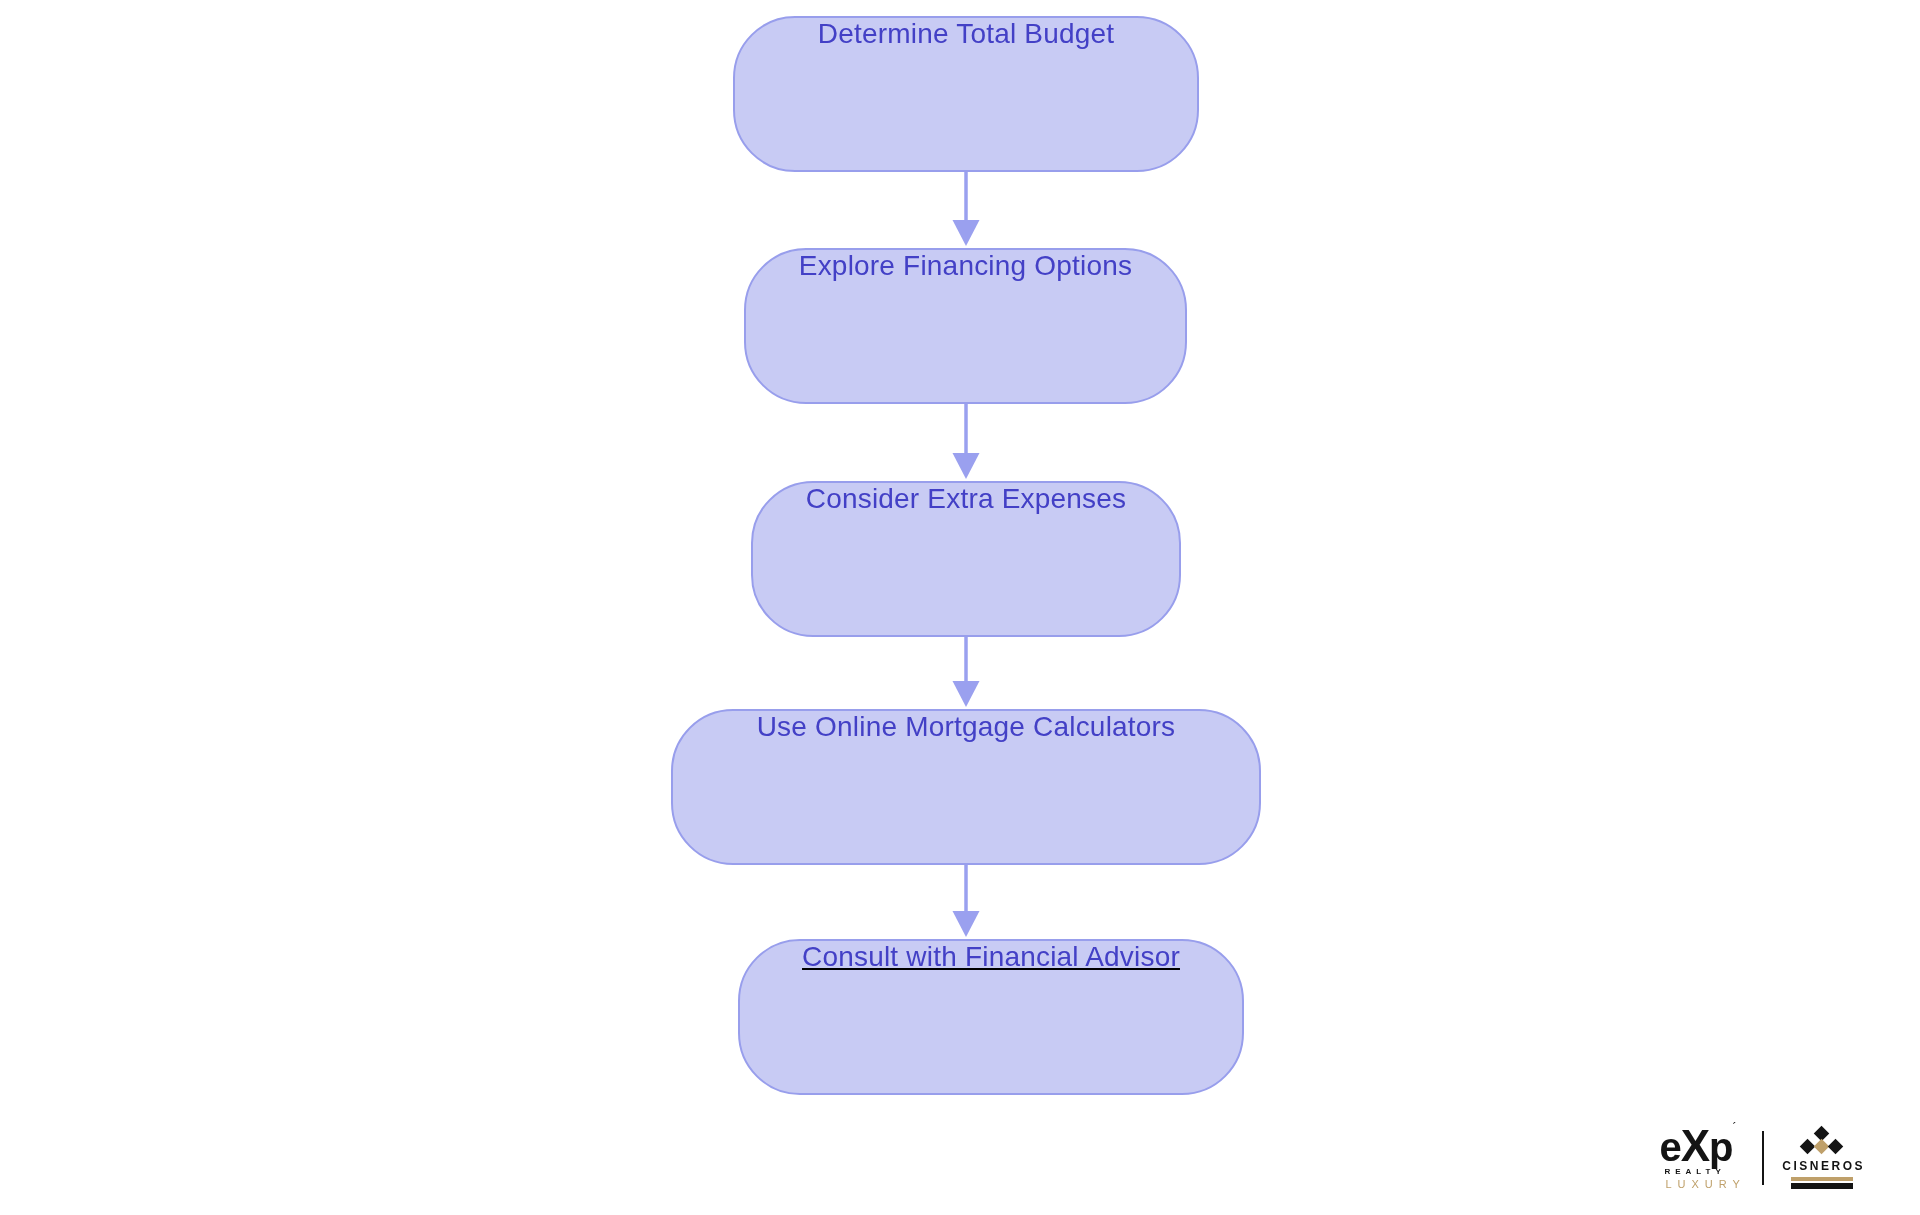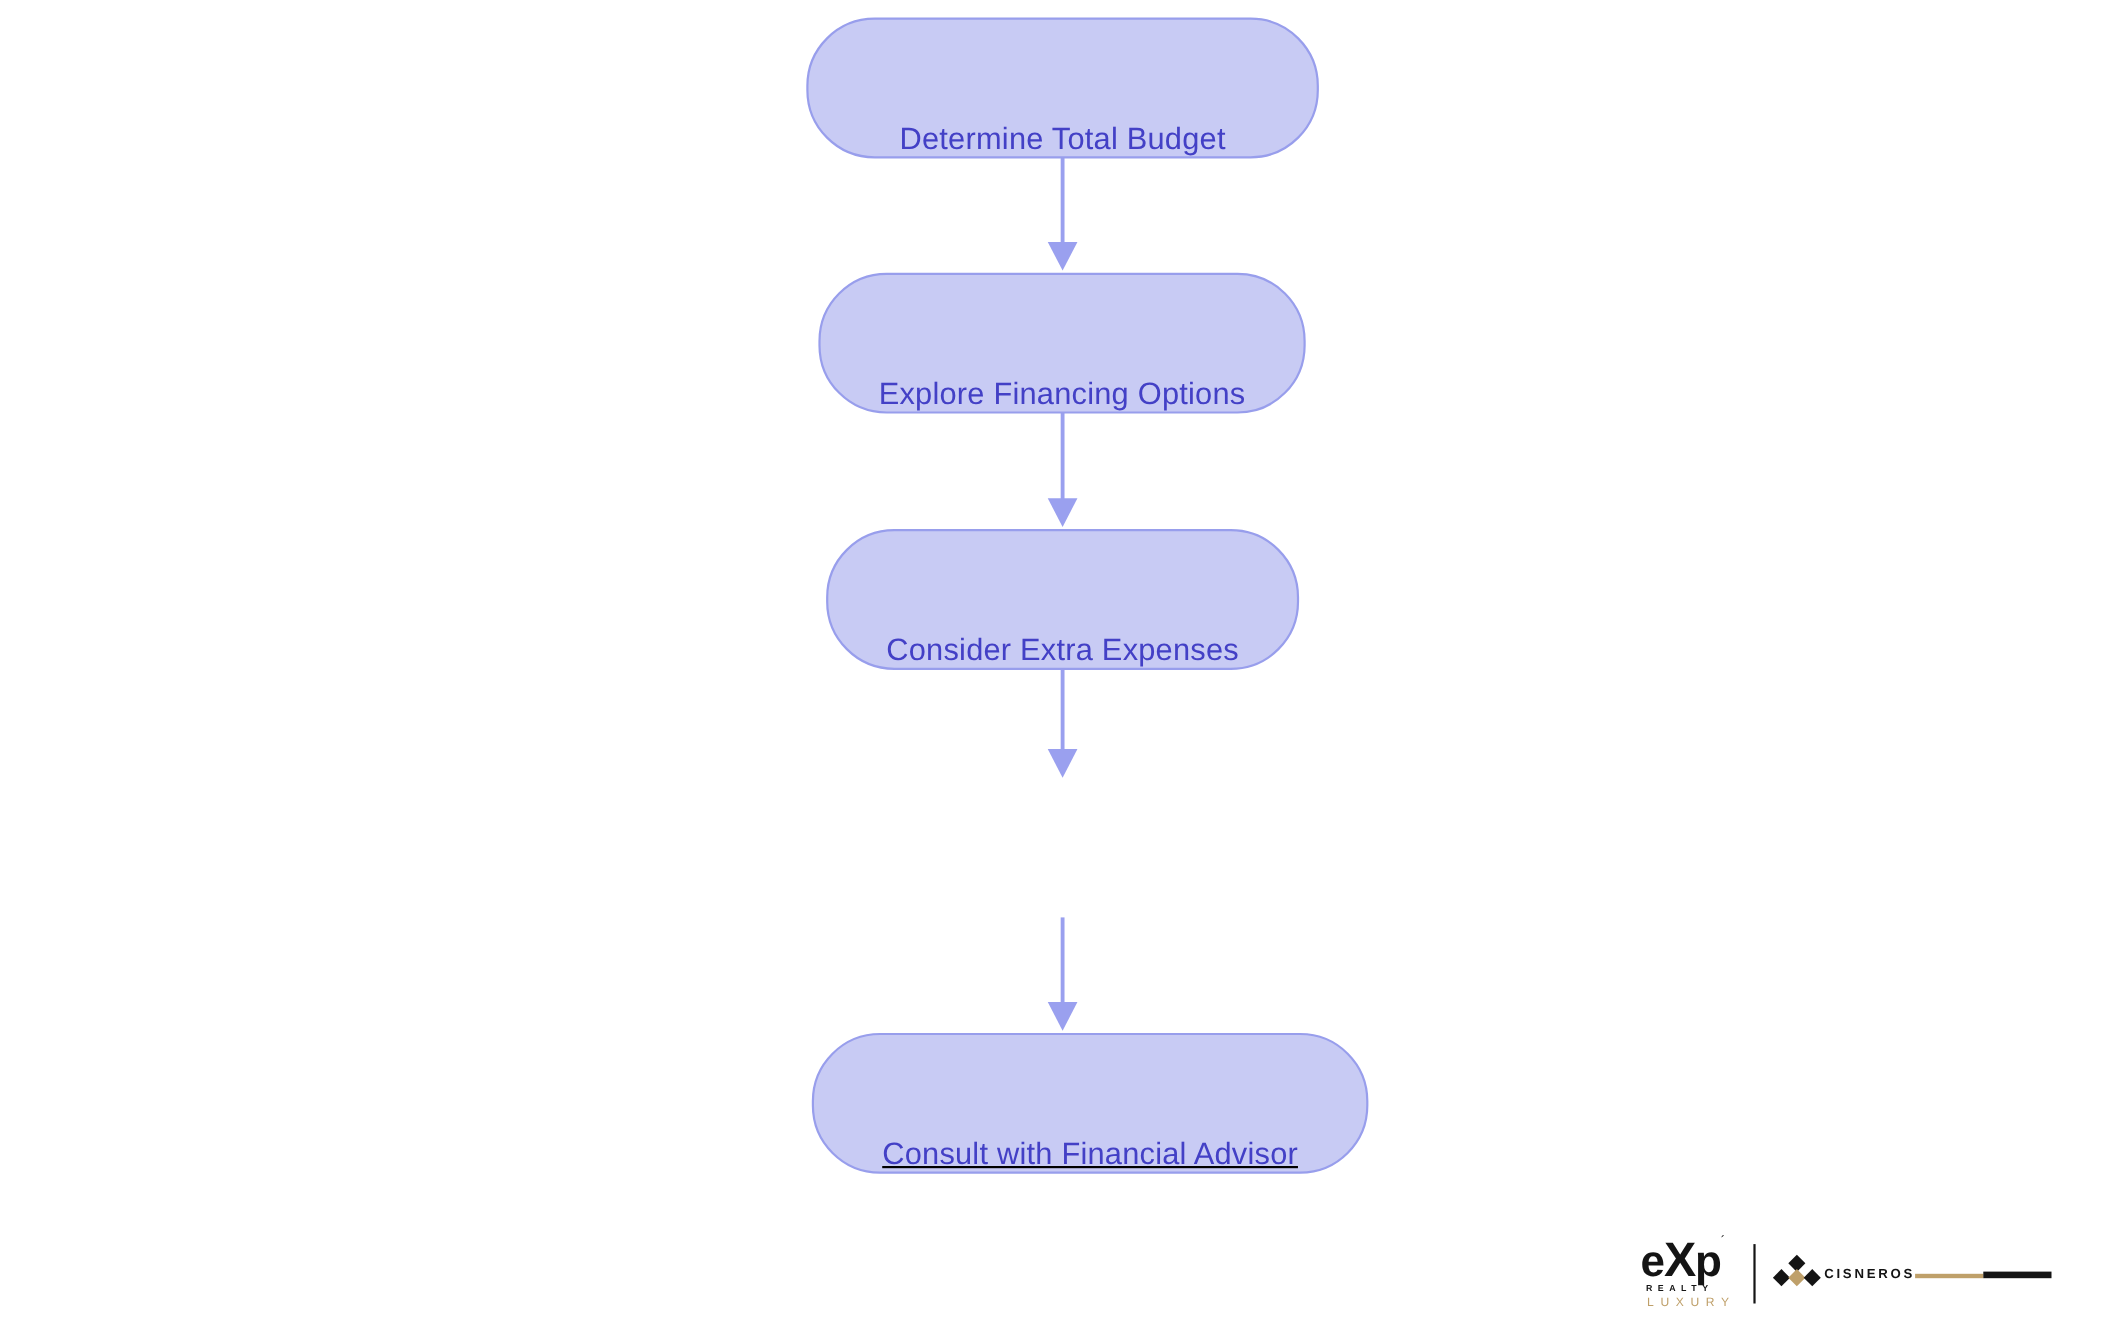--- a/index.html
+++ b/index.html
@@ -18,13 +18,13 @@
   
   .flow-node {
     position: absolute;
-    height: 128px;
+    height: 156px;
     border-radius: 62px;
     background: var(--node-fill, #c8cbf4);
     border: 2px solid var(--node-border, #989eec);
     box-sizing: border-box;
     display: flex;
-    align-items: flex-end;
+    align-items: flex-start;
     justify-content: center;
   }
   .flow-node .node-label {

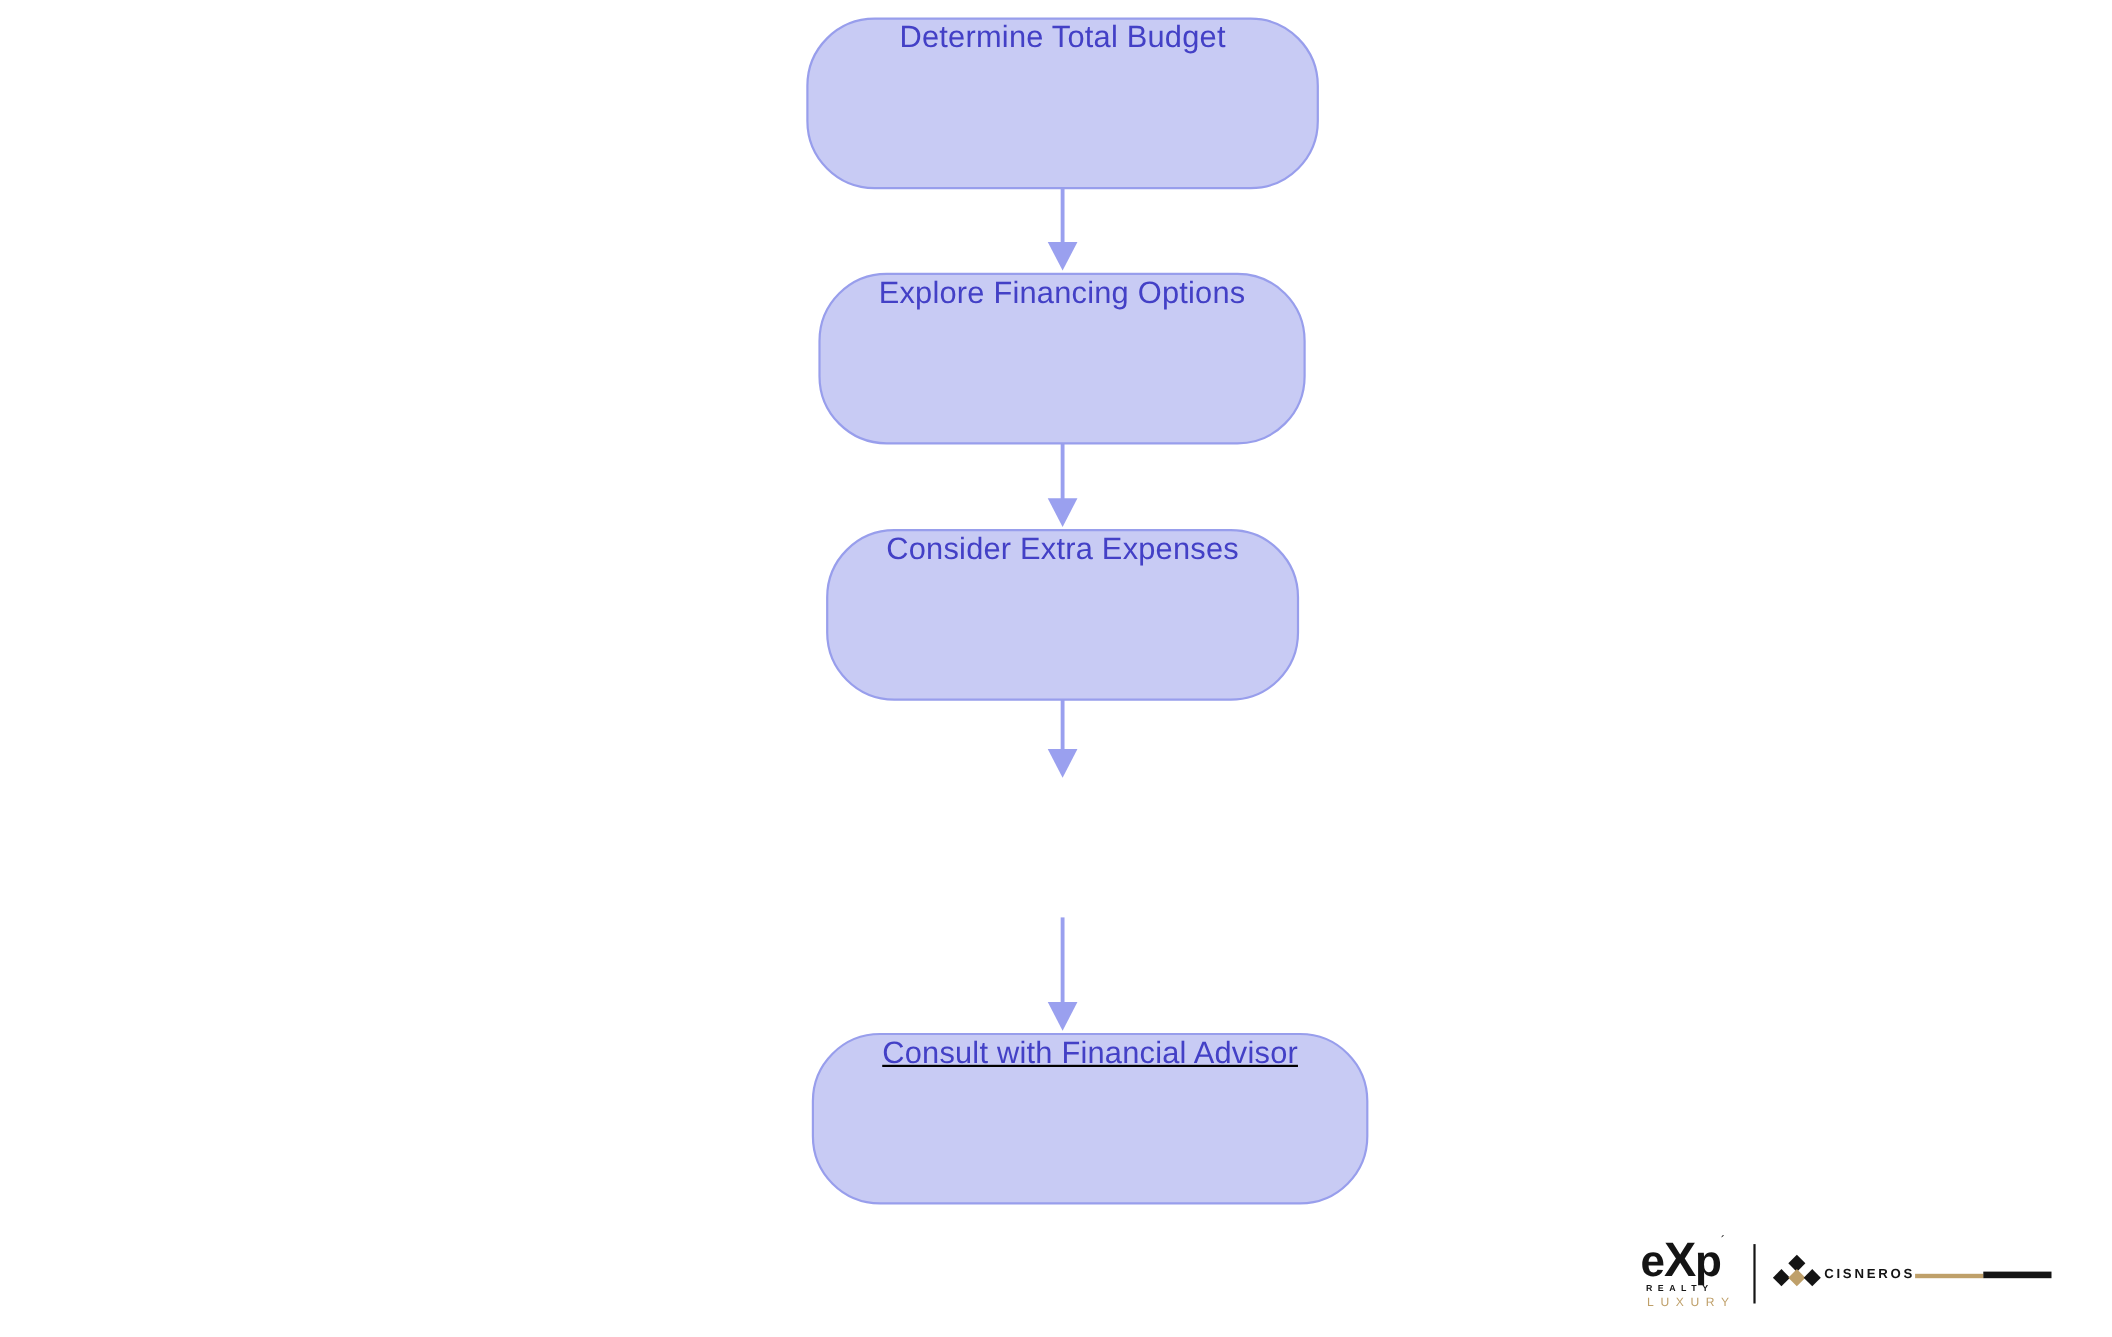--- a/index.html
+++ b/index.html
@@ -170,6 +170,9 @@
   </div>
   <div class="flow-node node-3">
     <span class="node-label">Consider Extra Expenses</span>
+  </div>
+  <div class="flow-node node-4">
+    <span class="node-label">Use Online Mortgage Calculators</span>
   </div>
   <div class="flow-node node-5">
     <span class="node-label">Consult with Financial Advisor</span>

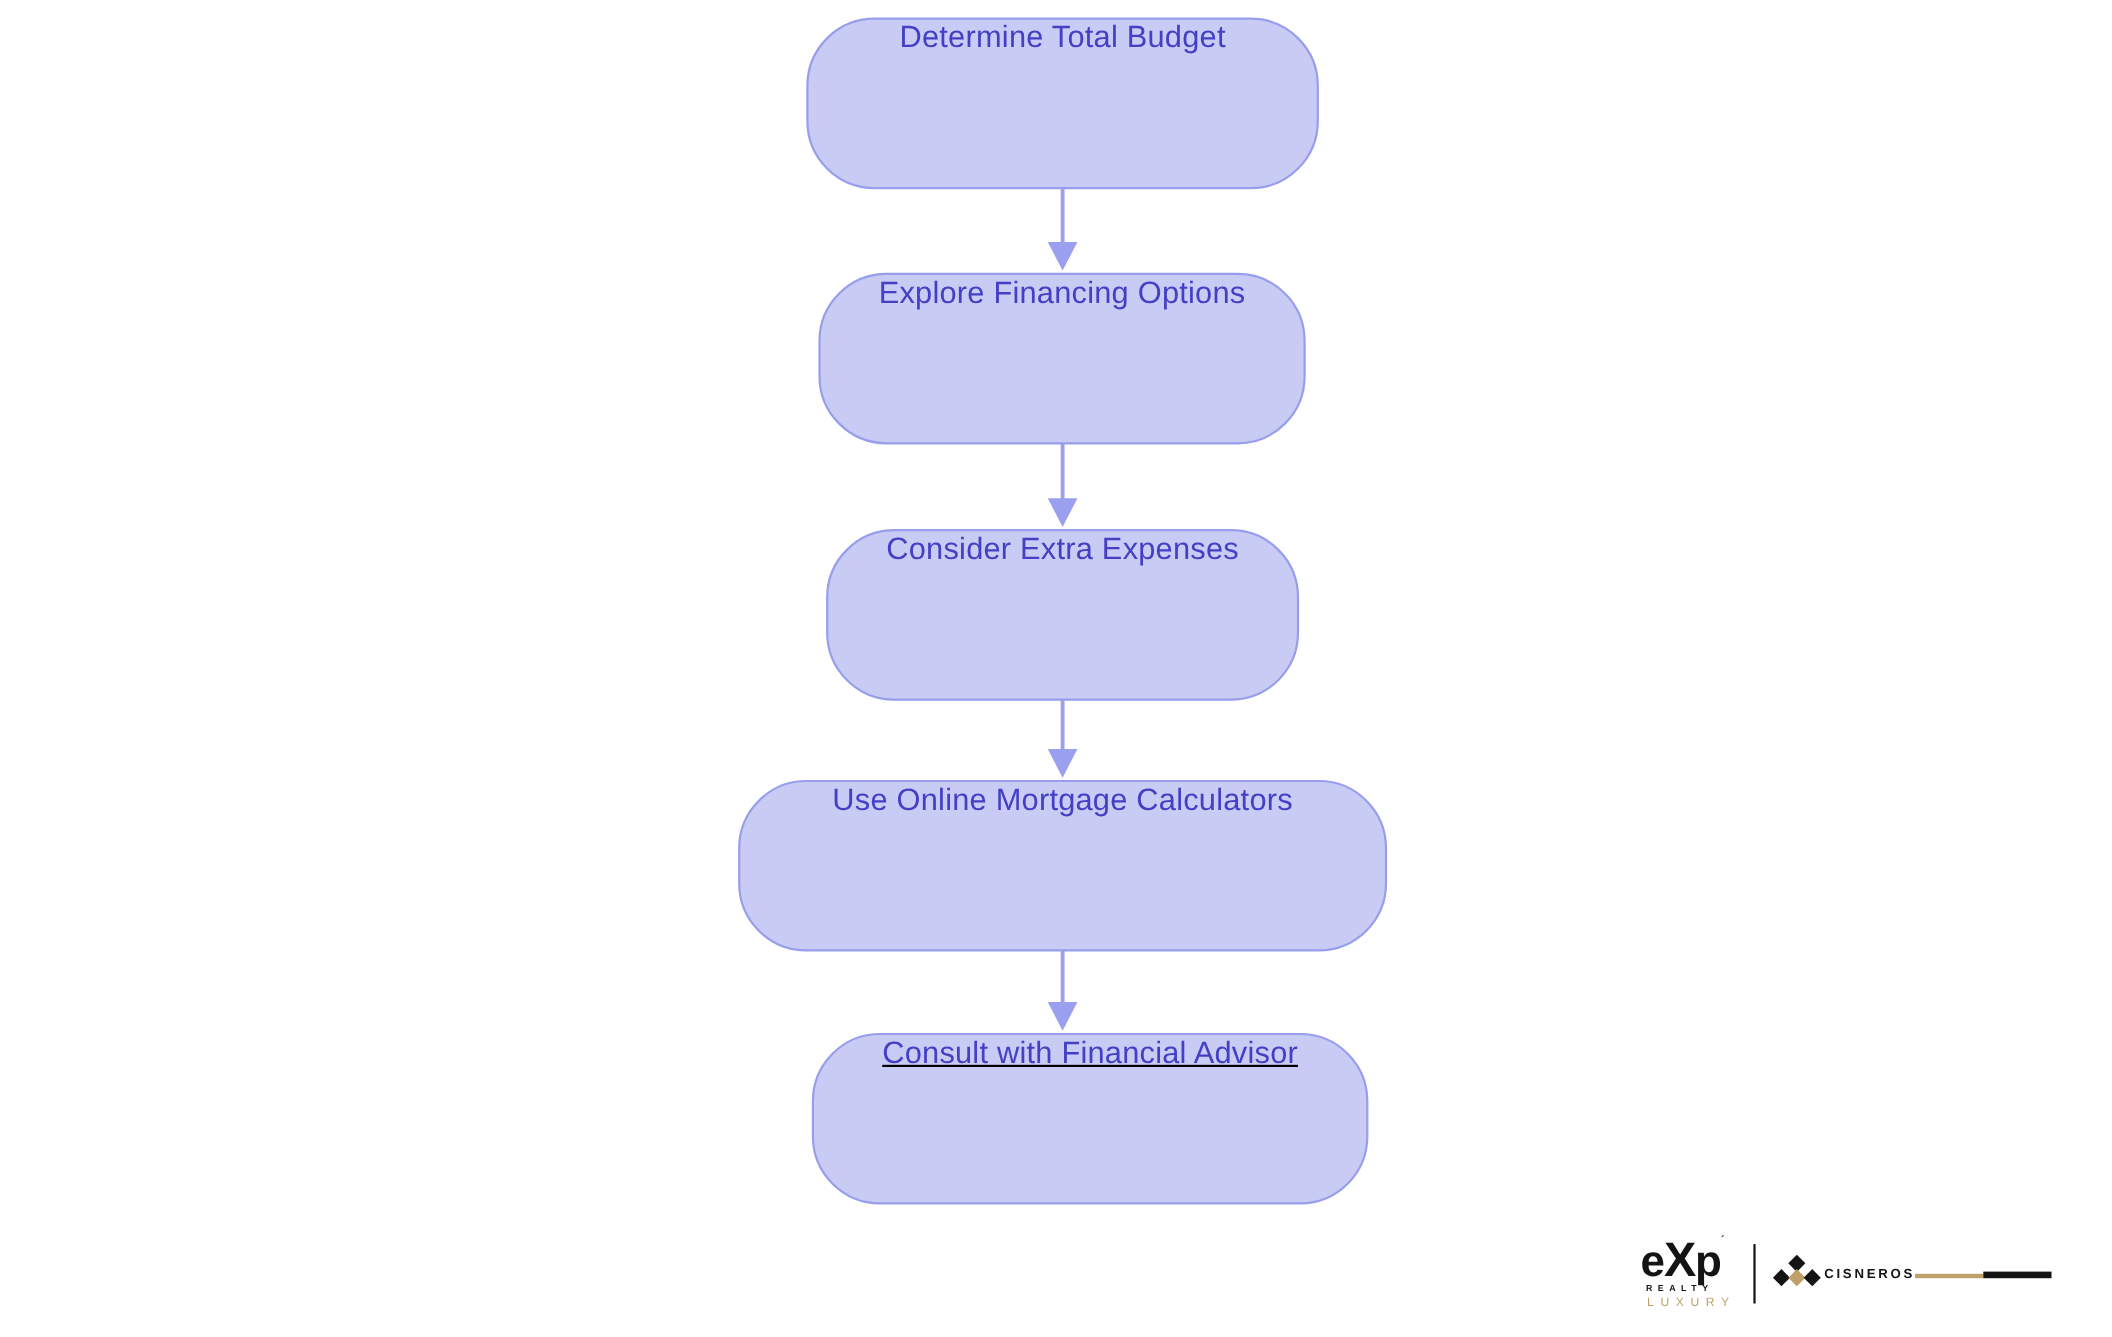--- a/index.html
+++ b/index.html
@@ -98,7 +98,7 @@
   }
   .cisneros-logo {
     display: flex;
-    flex-direction: row;
+    flex-direction: column;
     align-items: center;
   }
   .diamond-cluster {

